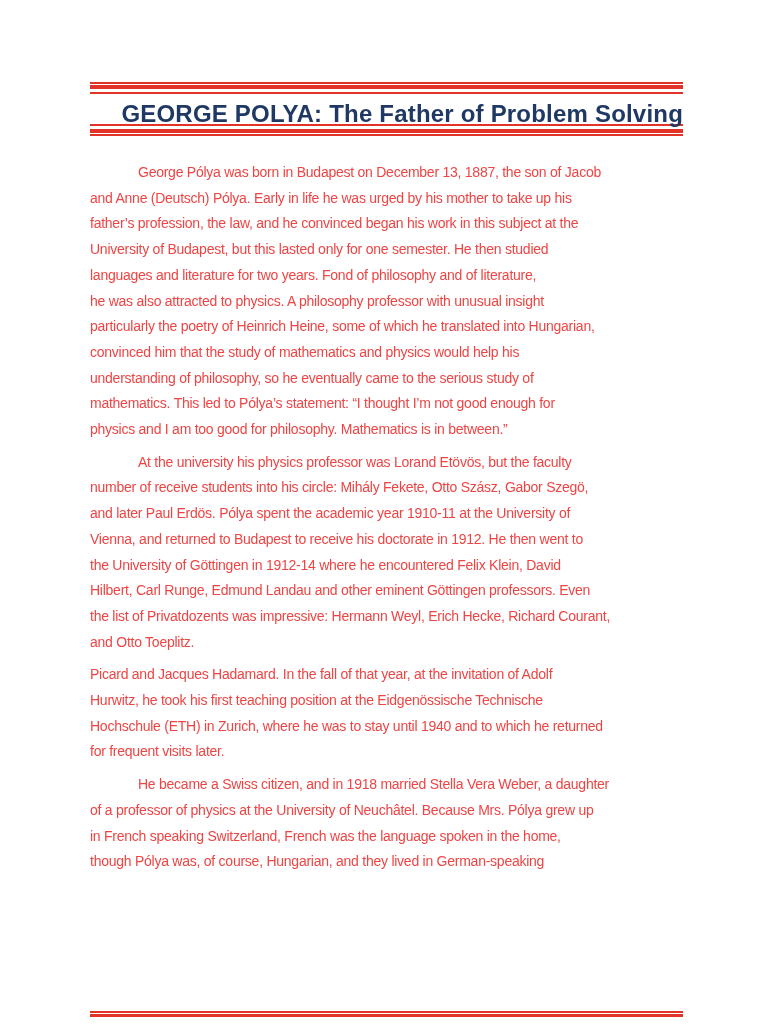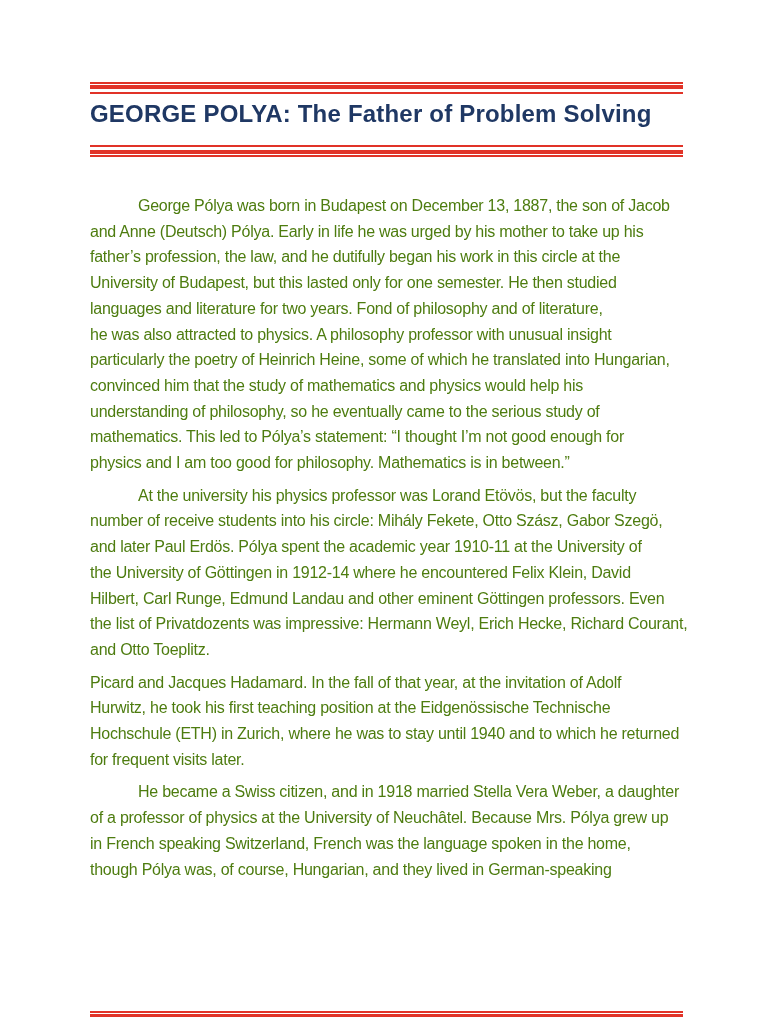--- a/index.html
+++ b/index.html
@@ -38,9 +38,9 @@
   }
   .title {
     margin: 0;
-    height: 51px;
+    height: 30px;
     line-height: 40px;
-    text-align: left;
+    text-align: right;
     font-size: 24px;
     font-weight: bold;
     color: #1f3864;

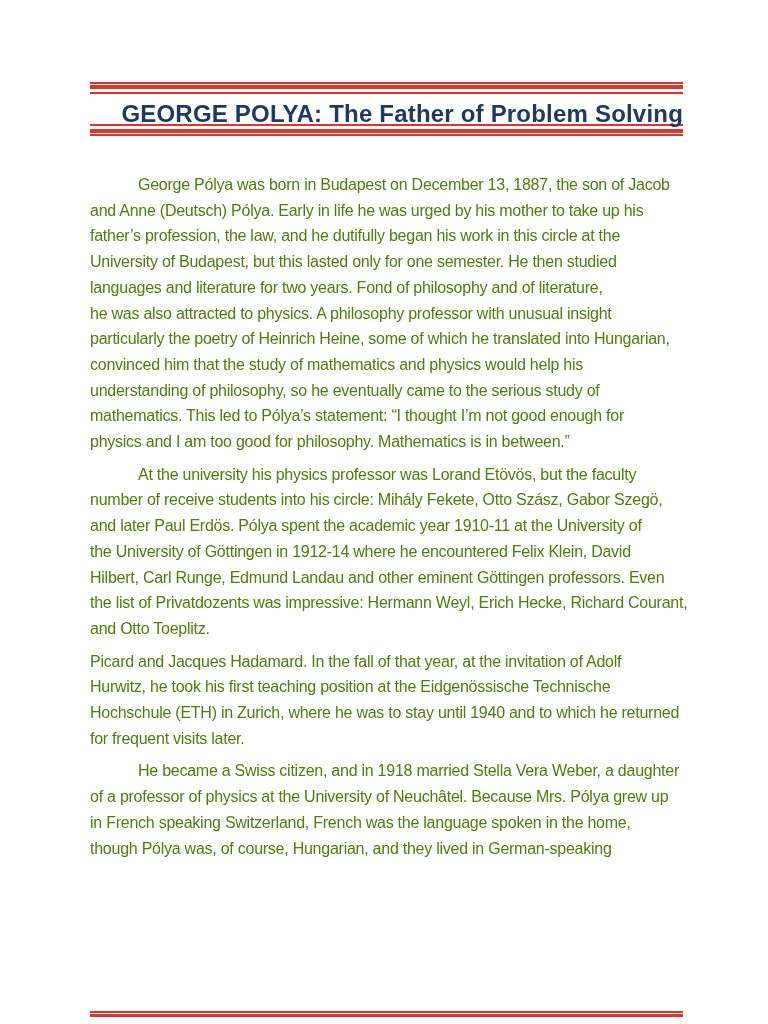--- a/index.html
+++ b/index.html
@@ -49,9 +49,9 @@
   }
   
   .doc-body {
-    margin-top: 36px;
-    color: #4d7c0f;
-    font-size: 16px;
+    margin-top: 24px;
+    color: #ef4444;
+    font-size: 14px;
     letter-spacing: -0.25px;
   }
   .paragraph {

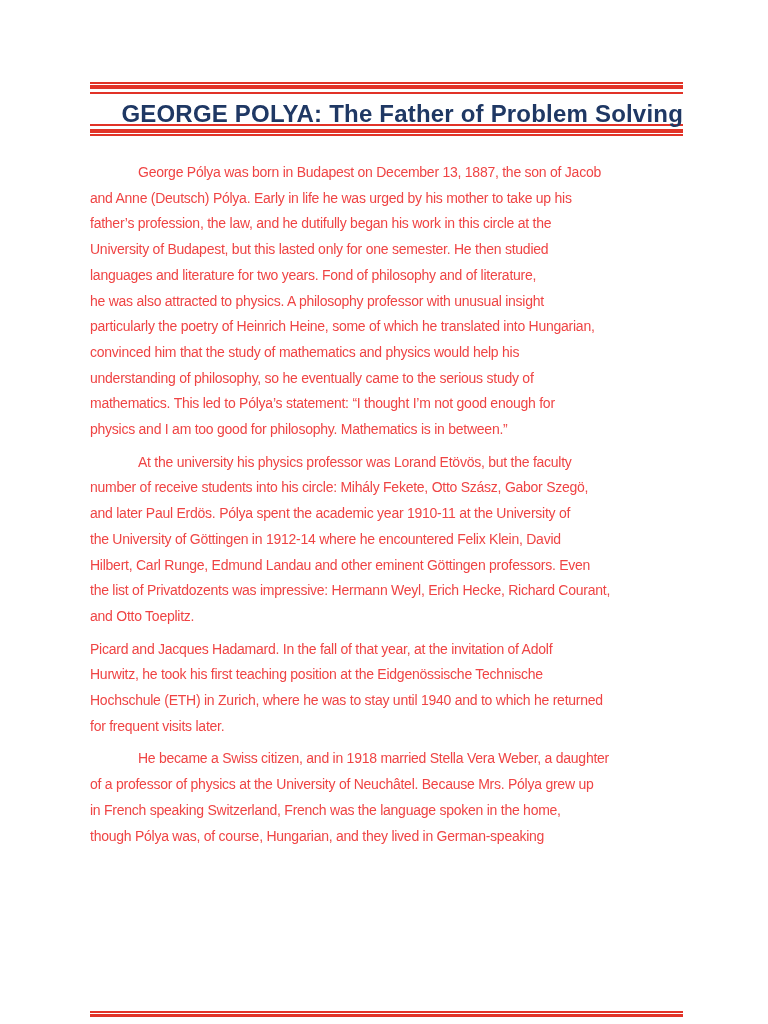--- a/index.html
+++ b/index.html
@@ -89,7 +89,7 @@
       <div class="paragraph">
         <div class="line first">George Pólya was born in Budapest on December 13, 1887, the son of Jacob</div>
         <div class="line">and Anne (Deutsch) Pólya. Early in life he was urged by his mother to take up his</div>
-        <div class="line">father’s profession, the law, and he dutifully began his work in this circle at the</div>
+        <div class="line">father’s profession, the law, and he convinced began his work in this subject at the</div>
         <div class="line">University of Budapest, but this lasted only for one semester. He then studied</div>
         <div class="line">languages and literature for two years. Fond of philosophy and of literature,</div>
         <div class="line">he was also attracted to physics. A philosophy professor with unusual insight</div>

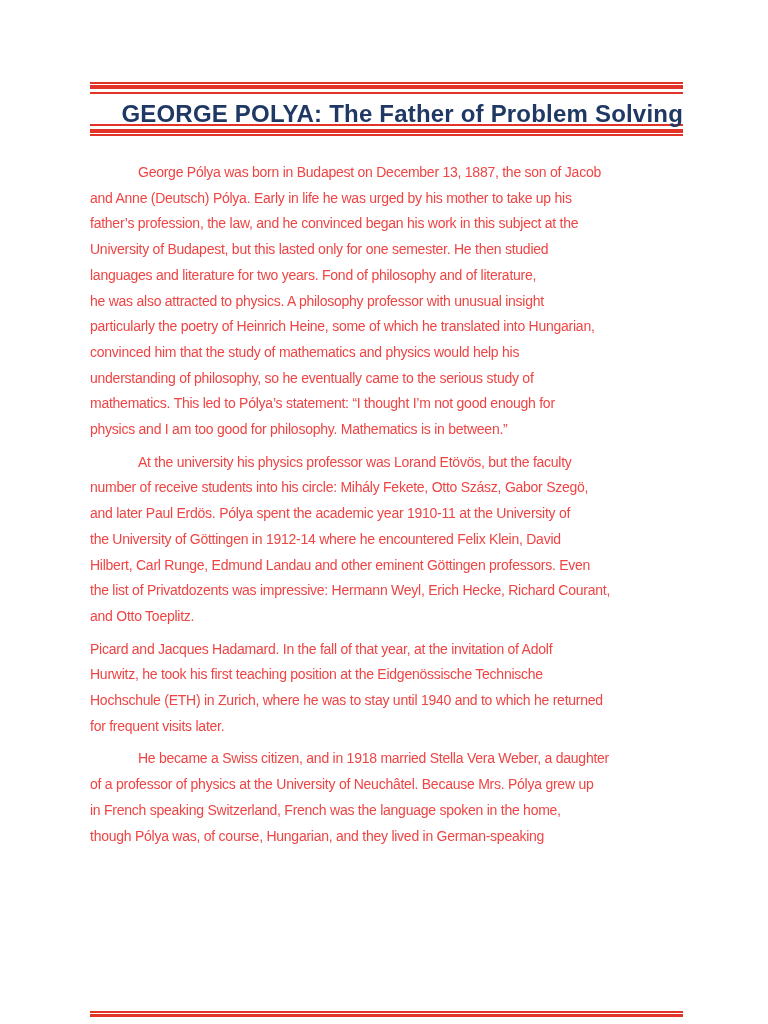--- a/index.html
+++ b/index.html
@@ -103,6 +103,7 @@
         <div class="line first">At the university his physics professor was Lorand Etövös, but the faculty</div>
         <div class="line">number of receive students into his circle: Mihály Fekete, Otto Szász, Gabor Szegö,</div>
         <div class="line">and later Paul Erdös. Pólya spent the academic year 1910-11 at the University of</div>
+        <div class="line">Vienna, and returned to Budapest to receive his doctorate in 1912. He then went to</div>
         <div class="line">the University of Göttingen in 1912-14 where he encountered Felix Klein, David</div>
         <div class="line">Hilbert, Carl Runge, Edmund Landau and other eminent Göttingen professors. Even</div>
         <div class="line">the list of Privatdozents was impressive: Hermann Weyl, Erich Hecke, Richard Courant,</div>

